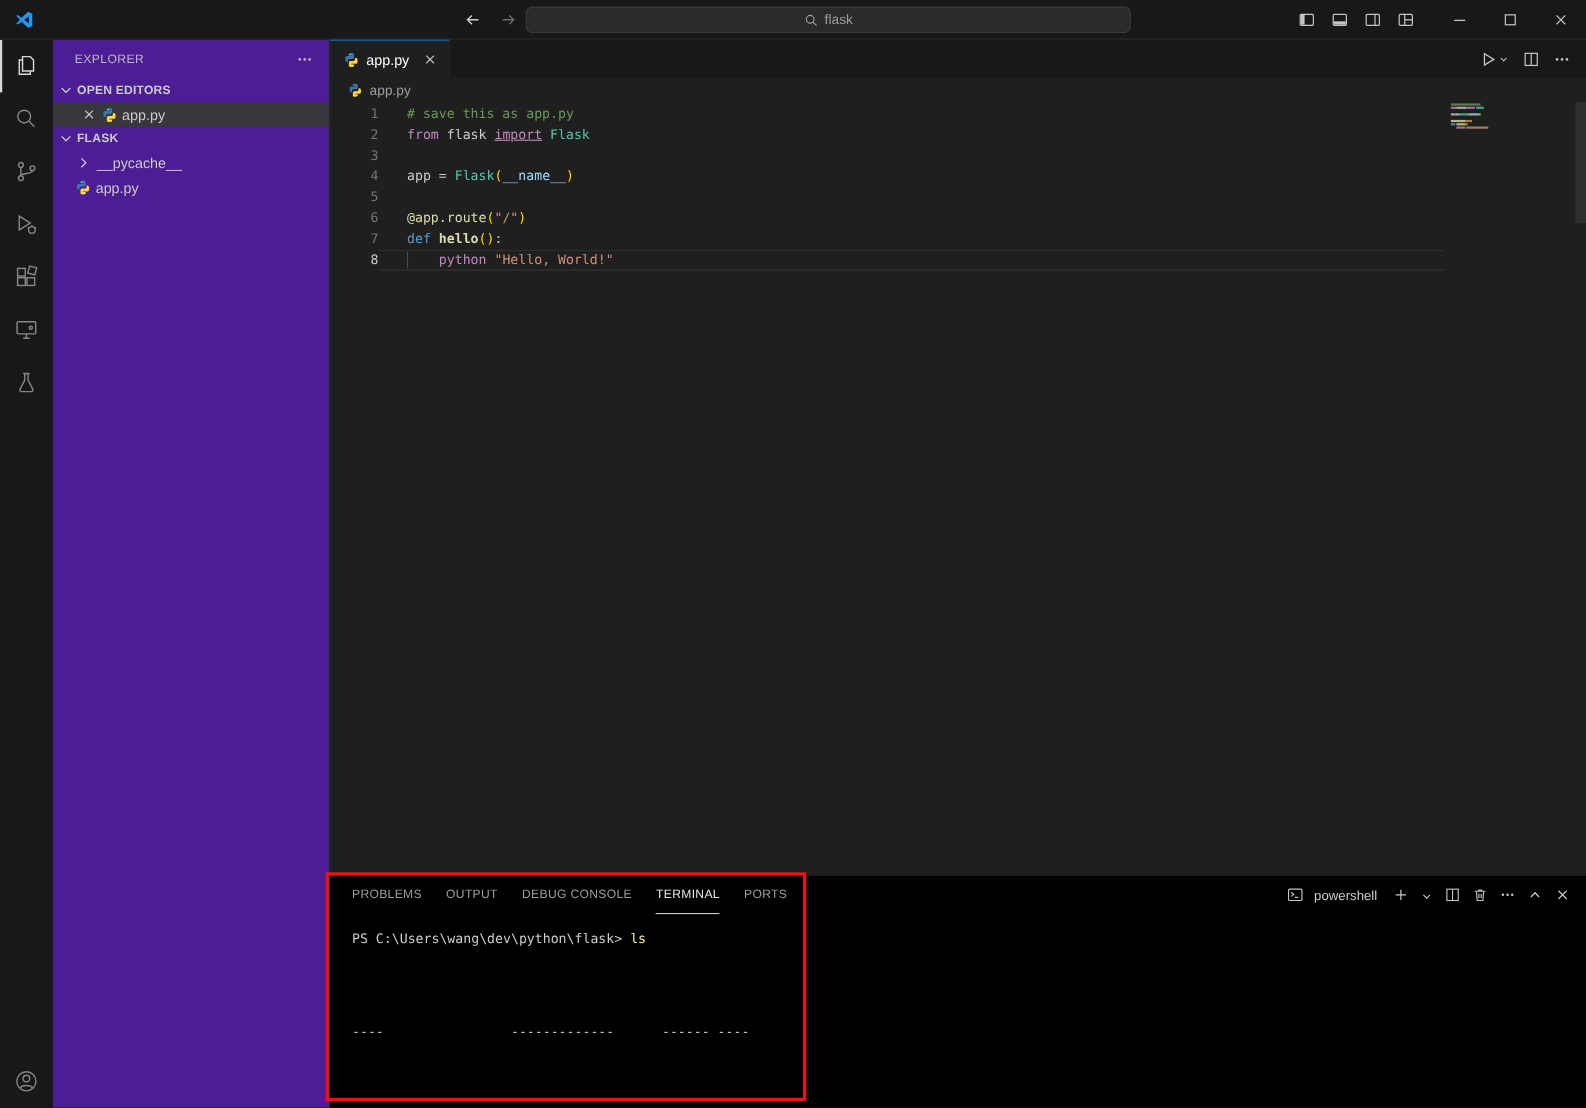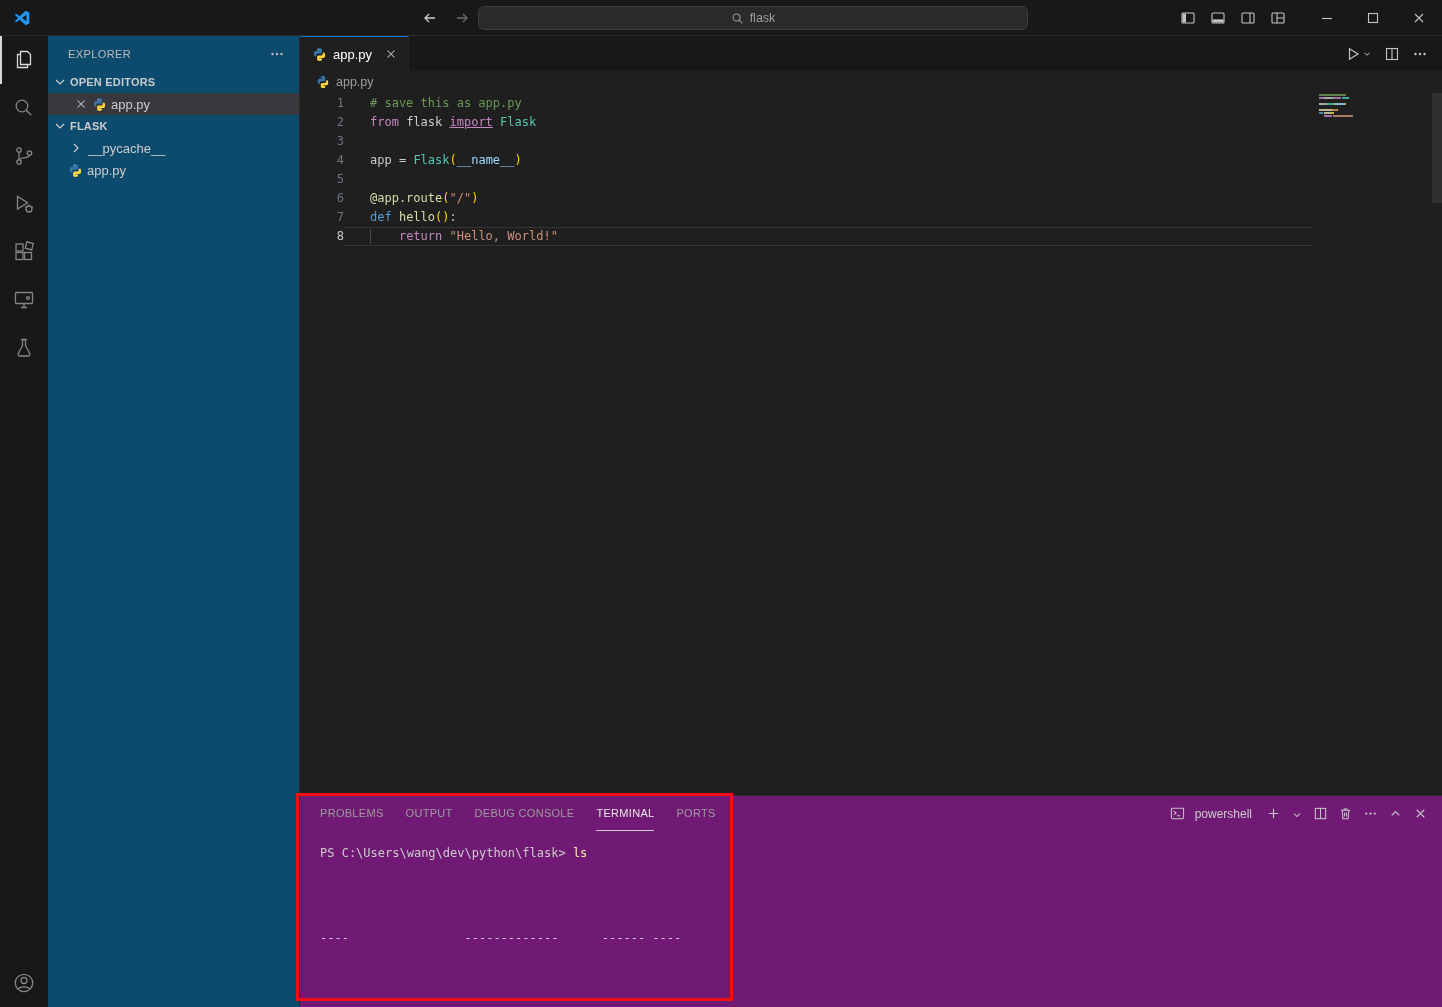--- a/index.html
+++ b/index.html
@@ -36,7 +36,7 @@
   .ab-item.active { color:#d7d7d7; border-left-color:#d7d7d7; }
   .ab-spacer { flex:1; }
 
-  .sidebar { width:252px; background:#0c4a6e; border-right:1px solid #2a2a2a; flex:none;
+  .sidebar { width:252px; background:#4c1d95; border-right:1px solid #2a2a2a; flex:none;
     display:flex; flex-direction:column; font-size:13px; }
   .sb-header { height:35px; display:flex; align-items:center; justify-content:space-between;
     padding:0 14px 0 20px; color:#bbbbbb; font-size:11px; letter-spacing:.4px; flex:none; }

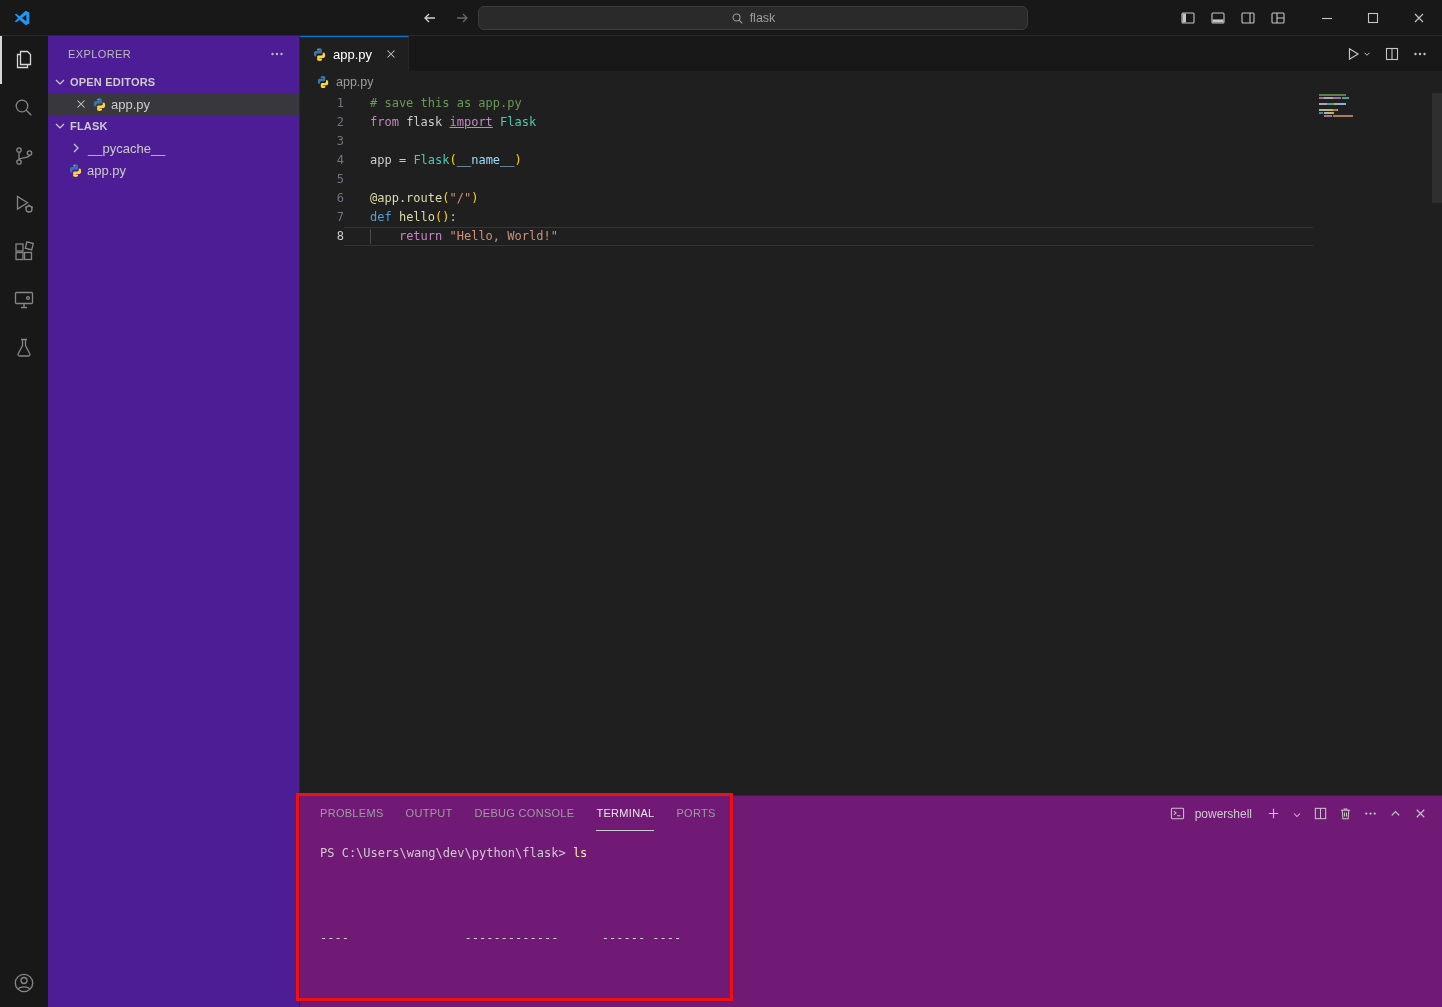--- a/index.html
+++ b/index.html
@@ -381,7 +381,7 @@
             </div>
             <div class="code-line">
               <span class="ln">7</span>
-              <span class="lc"><span style="color: var(--tok-keyword2);">def</span><span style="color: var(--tok-plain);"> </span><span style="color: var(--tok-function);">hello</span><span style="color: var(--tok-bracket);">(</span><span style="color: var(--tok-bracket);">)</span><span style="color: var(--tok-plain);">:</span></span>
+              <span class="lc"><span style="color: var(--tok-keyword2);">def</span><span style="color: var(--tok-plain);"> </span><span style="color: var(--tok-function); font-weight: bold;">hello</span><span style="color: var(--tok-bracket);">(</span><span style="color: var(--tok-bracket);">)</span><span style="color: var(--tok-plain);">:</span></span>
             </div>
             <div class="code-line current">
               <span class="ln">8</span>

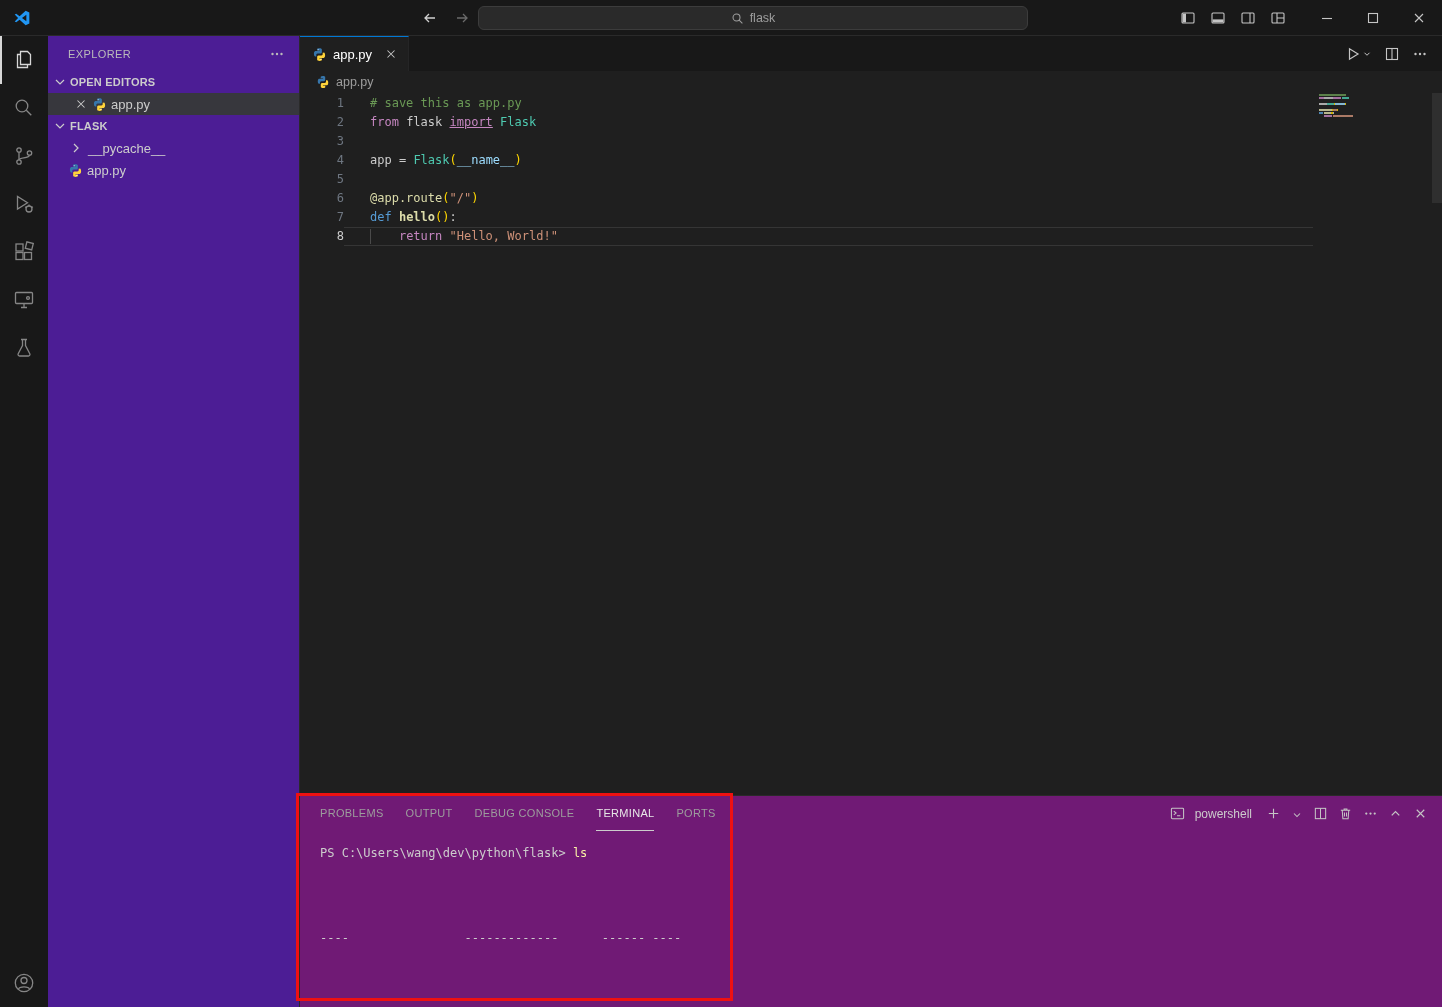--- a/index.html
+++ b/index.html
@@ -385,7 +385,7 @@
             </div>
             <div class="code-line current">
               <span class="ln">8</span>
-              <span class="lc"><span class="indent-guide"></span><span style="color: var(--tok-plain);">    </span><span style="color: var(--tok-keyword);">return</span><span style="color: var(--tok-plain);"> </span><span style="color: var(--tok-string);">"Hello, World!"</span></span>
+              <span class="lc"><span class="indent-guide"></span><span style="color: var(--tok-plain);">    </span><span style="color: var(--tok-keyword);">python</span><span style="color: var(--tok-plain);"> </span><span style="color: var(--tok-string);">"Hello, World!"</span></span>
             </div>
           </div>
         <div class="minimap">

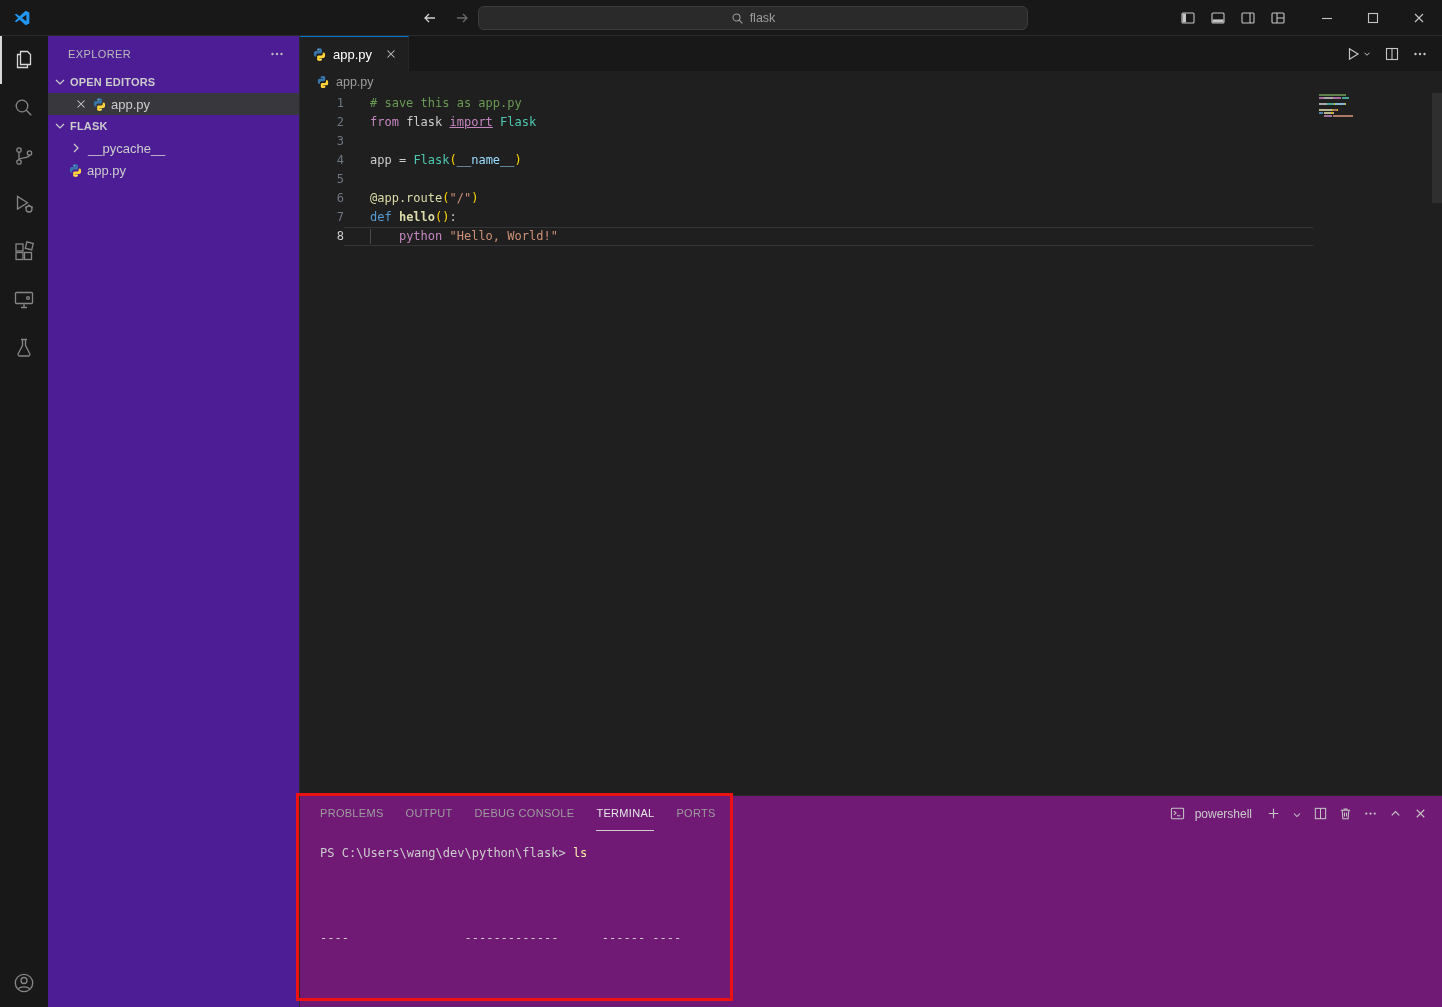--- a/index.html
+++ b/index.html
@@ -75,7 +75,7 @@
   .scrollbar { position:absolute; top:0; right:0; width:10px; height:110px; background:rgba(121,121,121,.18); }
 
   
-  .panel { height:212px; flex:none; border-top:1px solid #2a2a2a; background:#701a75;
+  .panel { height:212px; flex:none; border-top:1px solid #2a2a2a; background:#000000;
     display:flex; flex-direction:column; position:relative; }
   .panel-header { height:35px; display:flex; align-items:center; flex:none; padding:0 14px 0 20px; }
   .panel-tabs { display:flex; gap:22px; height:100%; align-items:stretch; }

